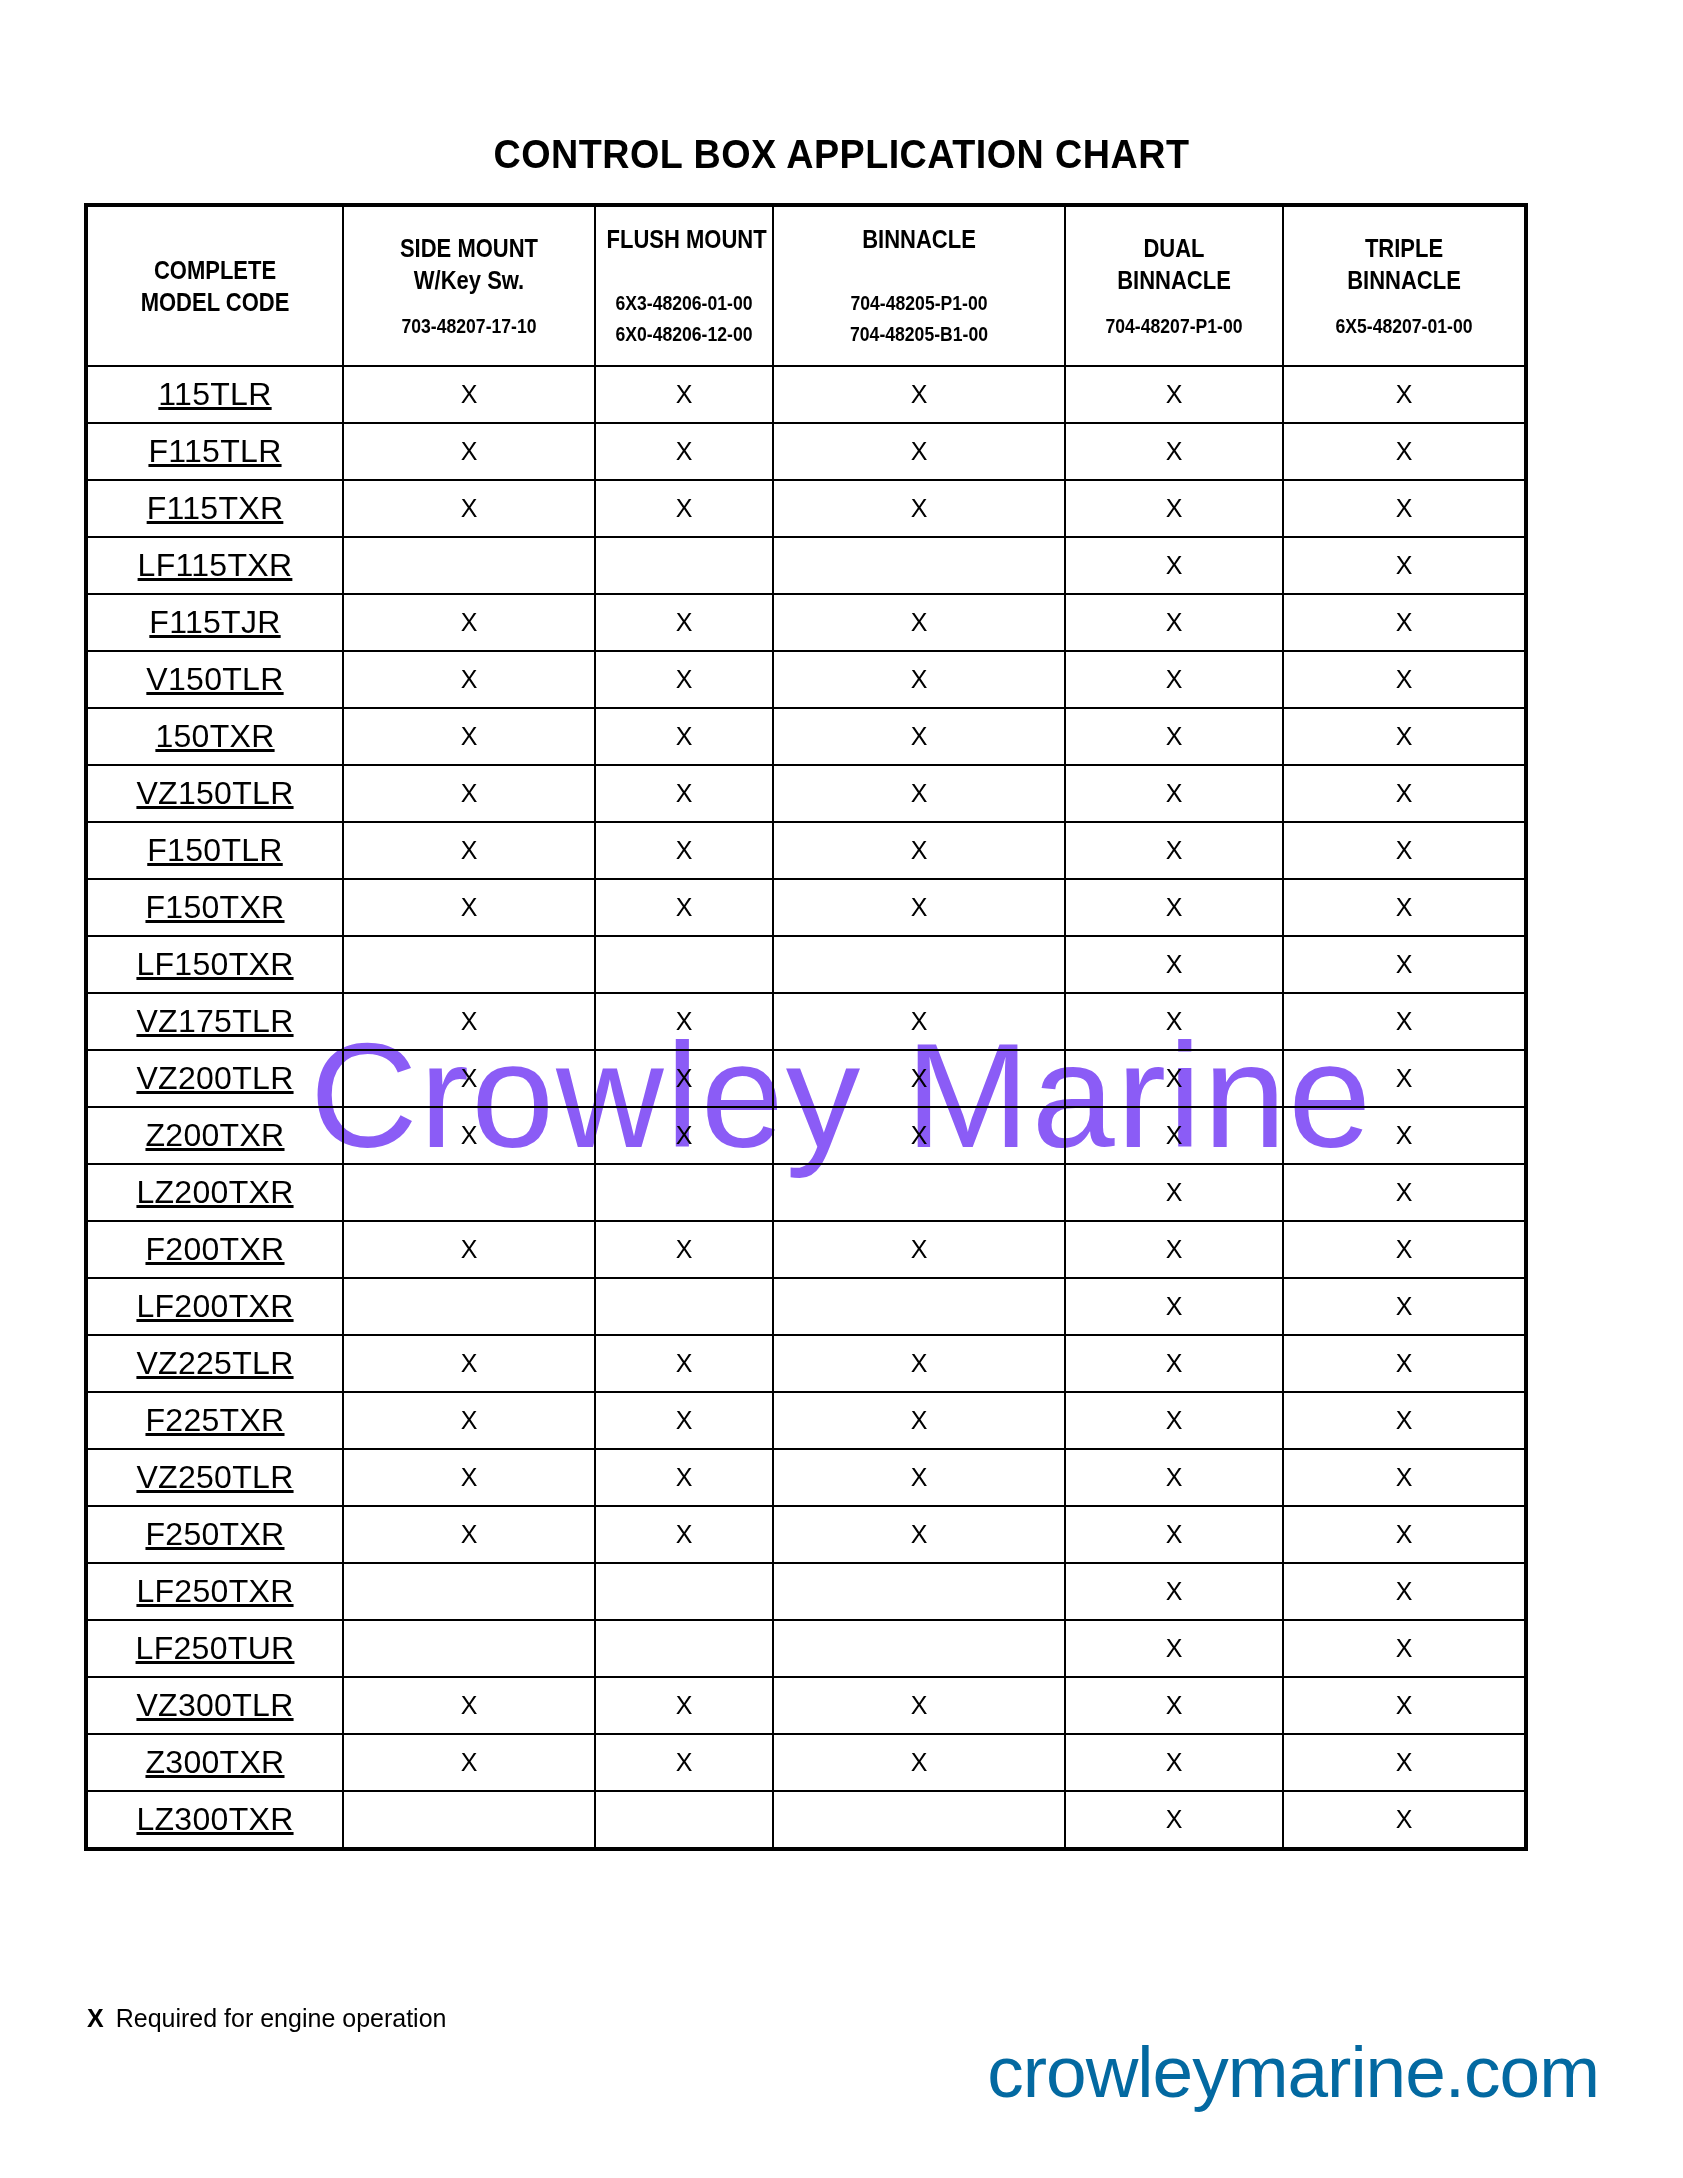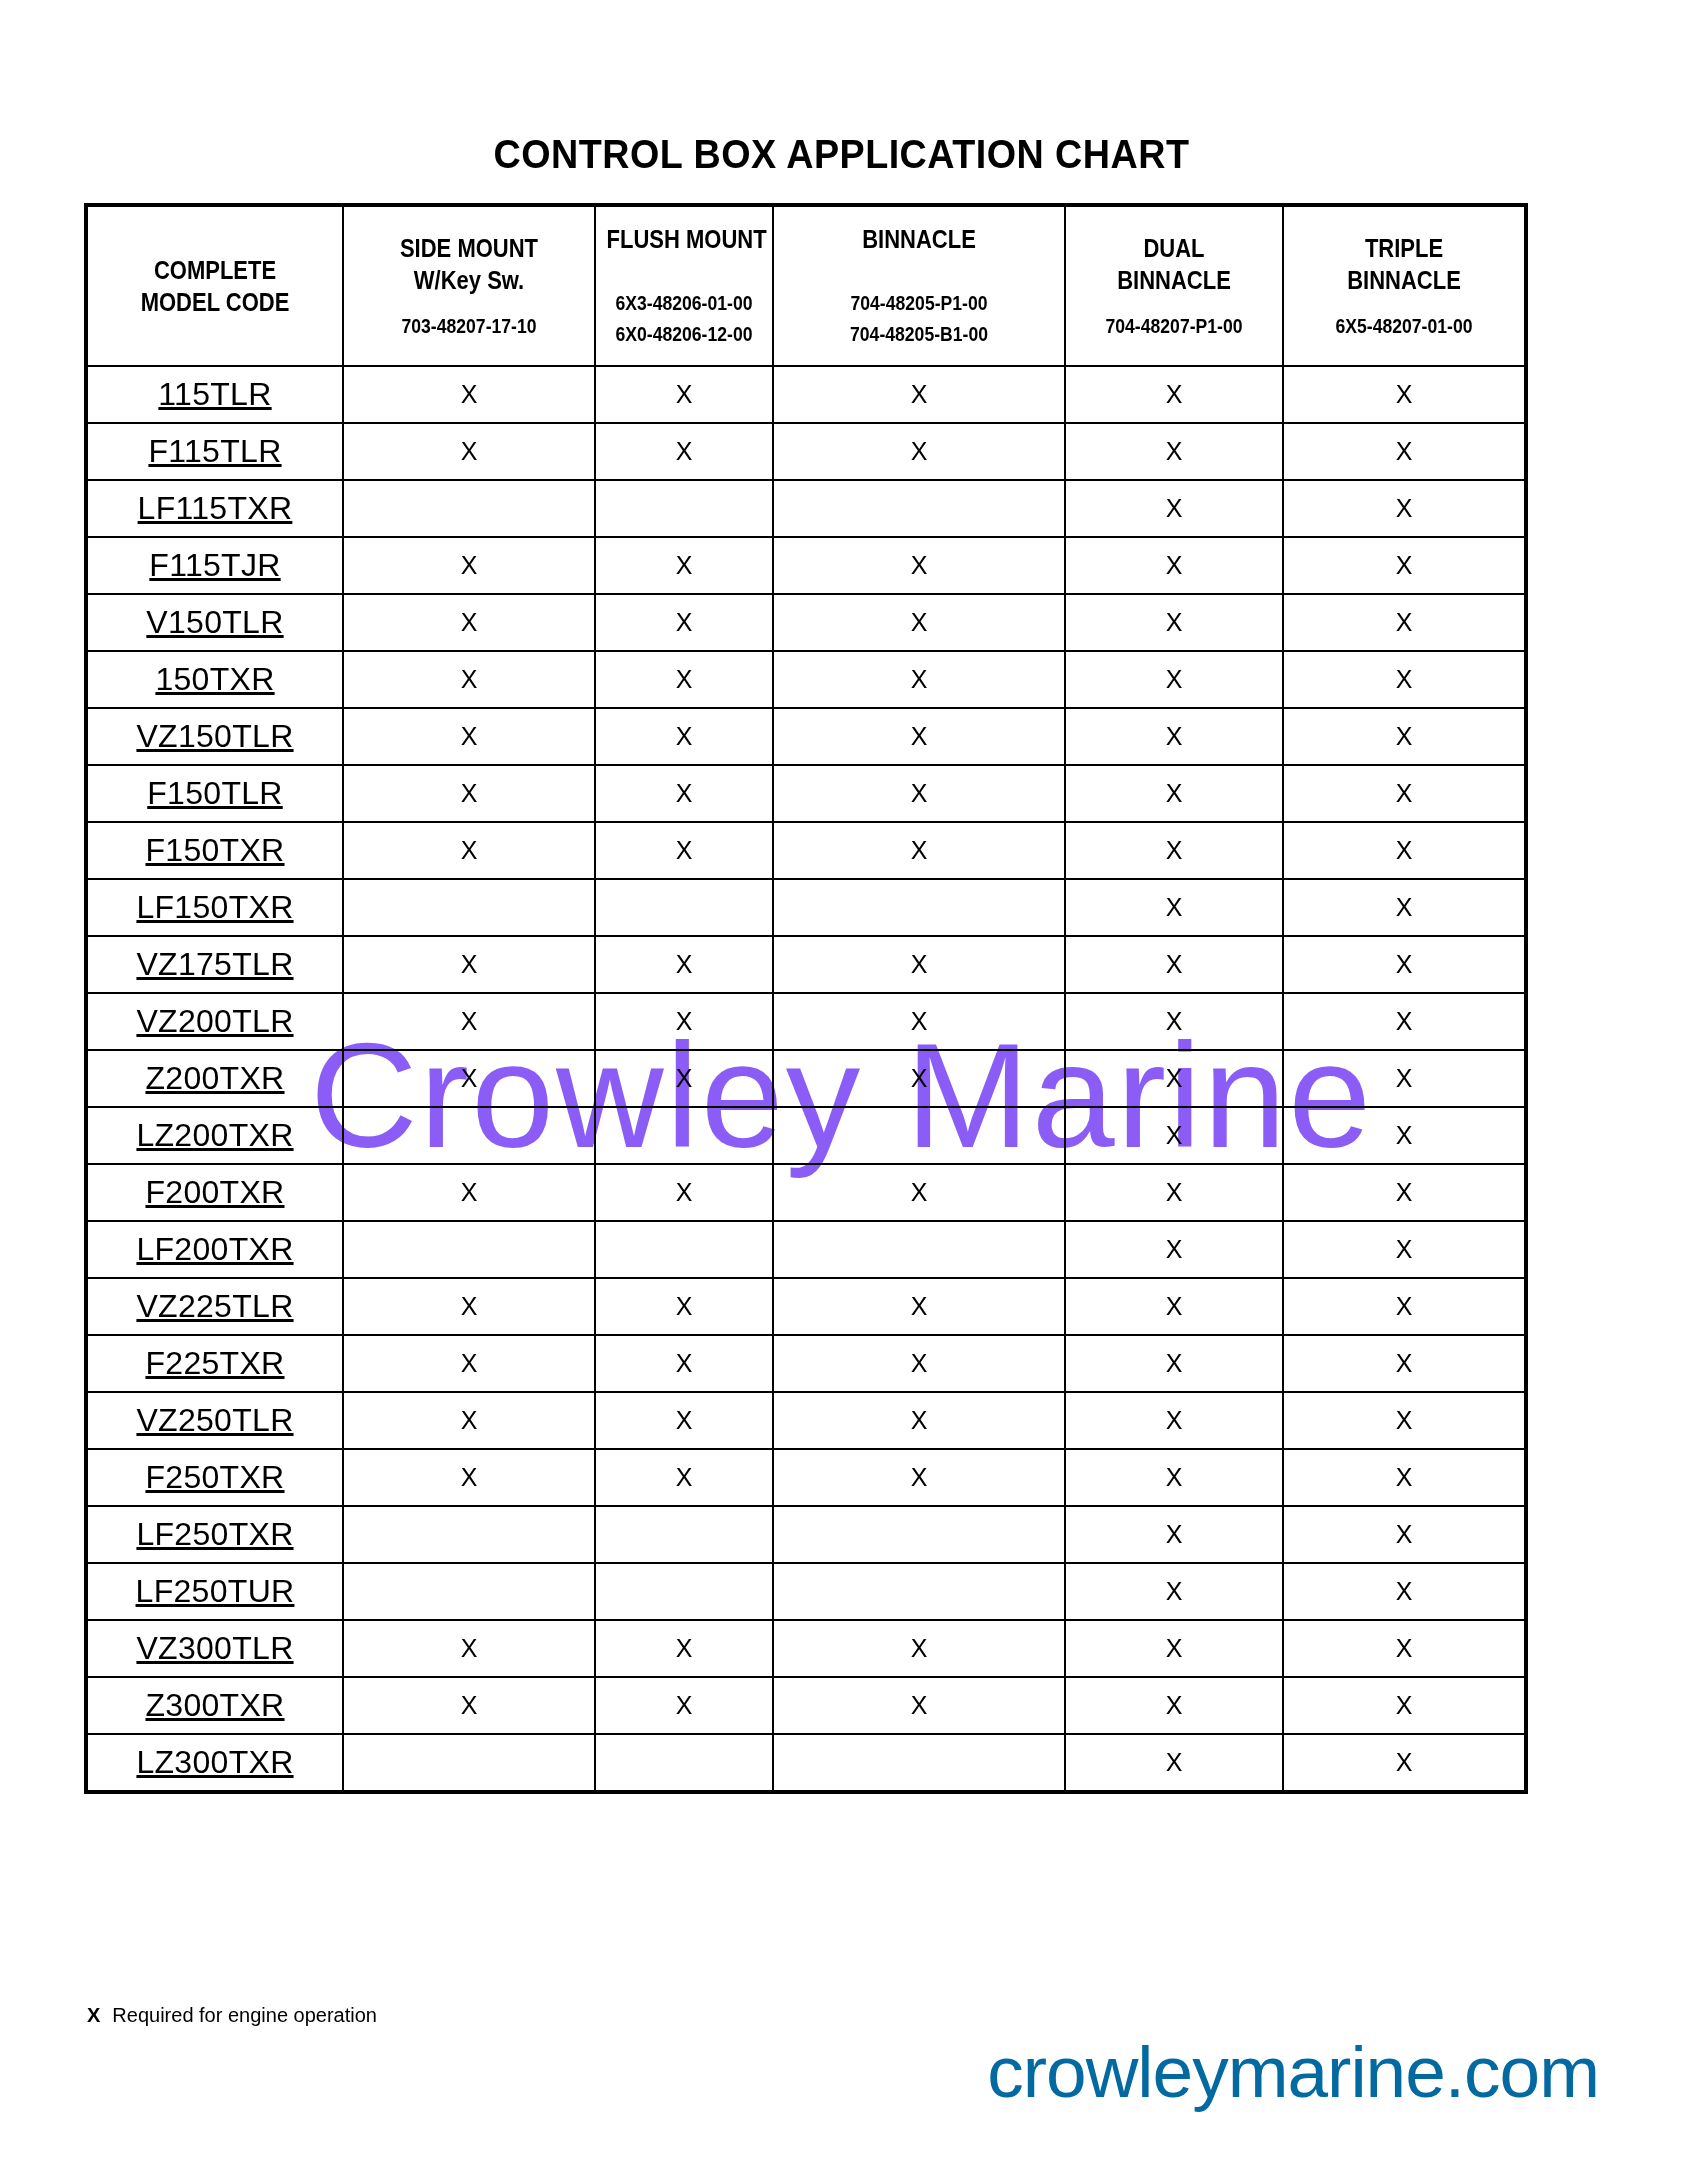--- a/index.html
+++ b/index.html
@@ -206,6 +206,14 @@
             <td class="mark">X</td>
           </tr>
           <tr>
+            <td class="model">F115TXR</td>
+            <td class="mark">X</td>
+            <td class="mark">X</td>
+            <td class="mark">X</td>
+            <td class="mark">X</td>
+            <td class="mark">X</td>
+          </tr>
+          <tr>
             <td class="model">LF115TXR</td>
             <td class="mark"></td>
             <td class="mark"></td>

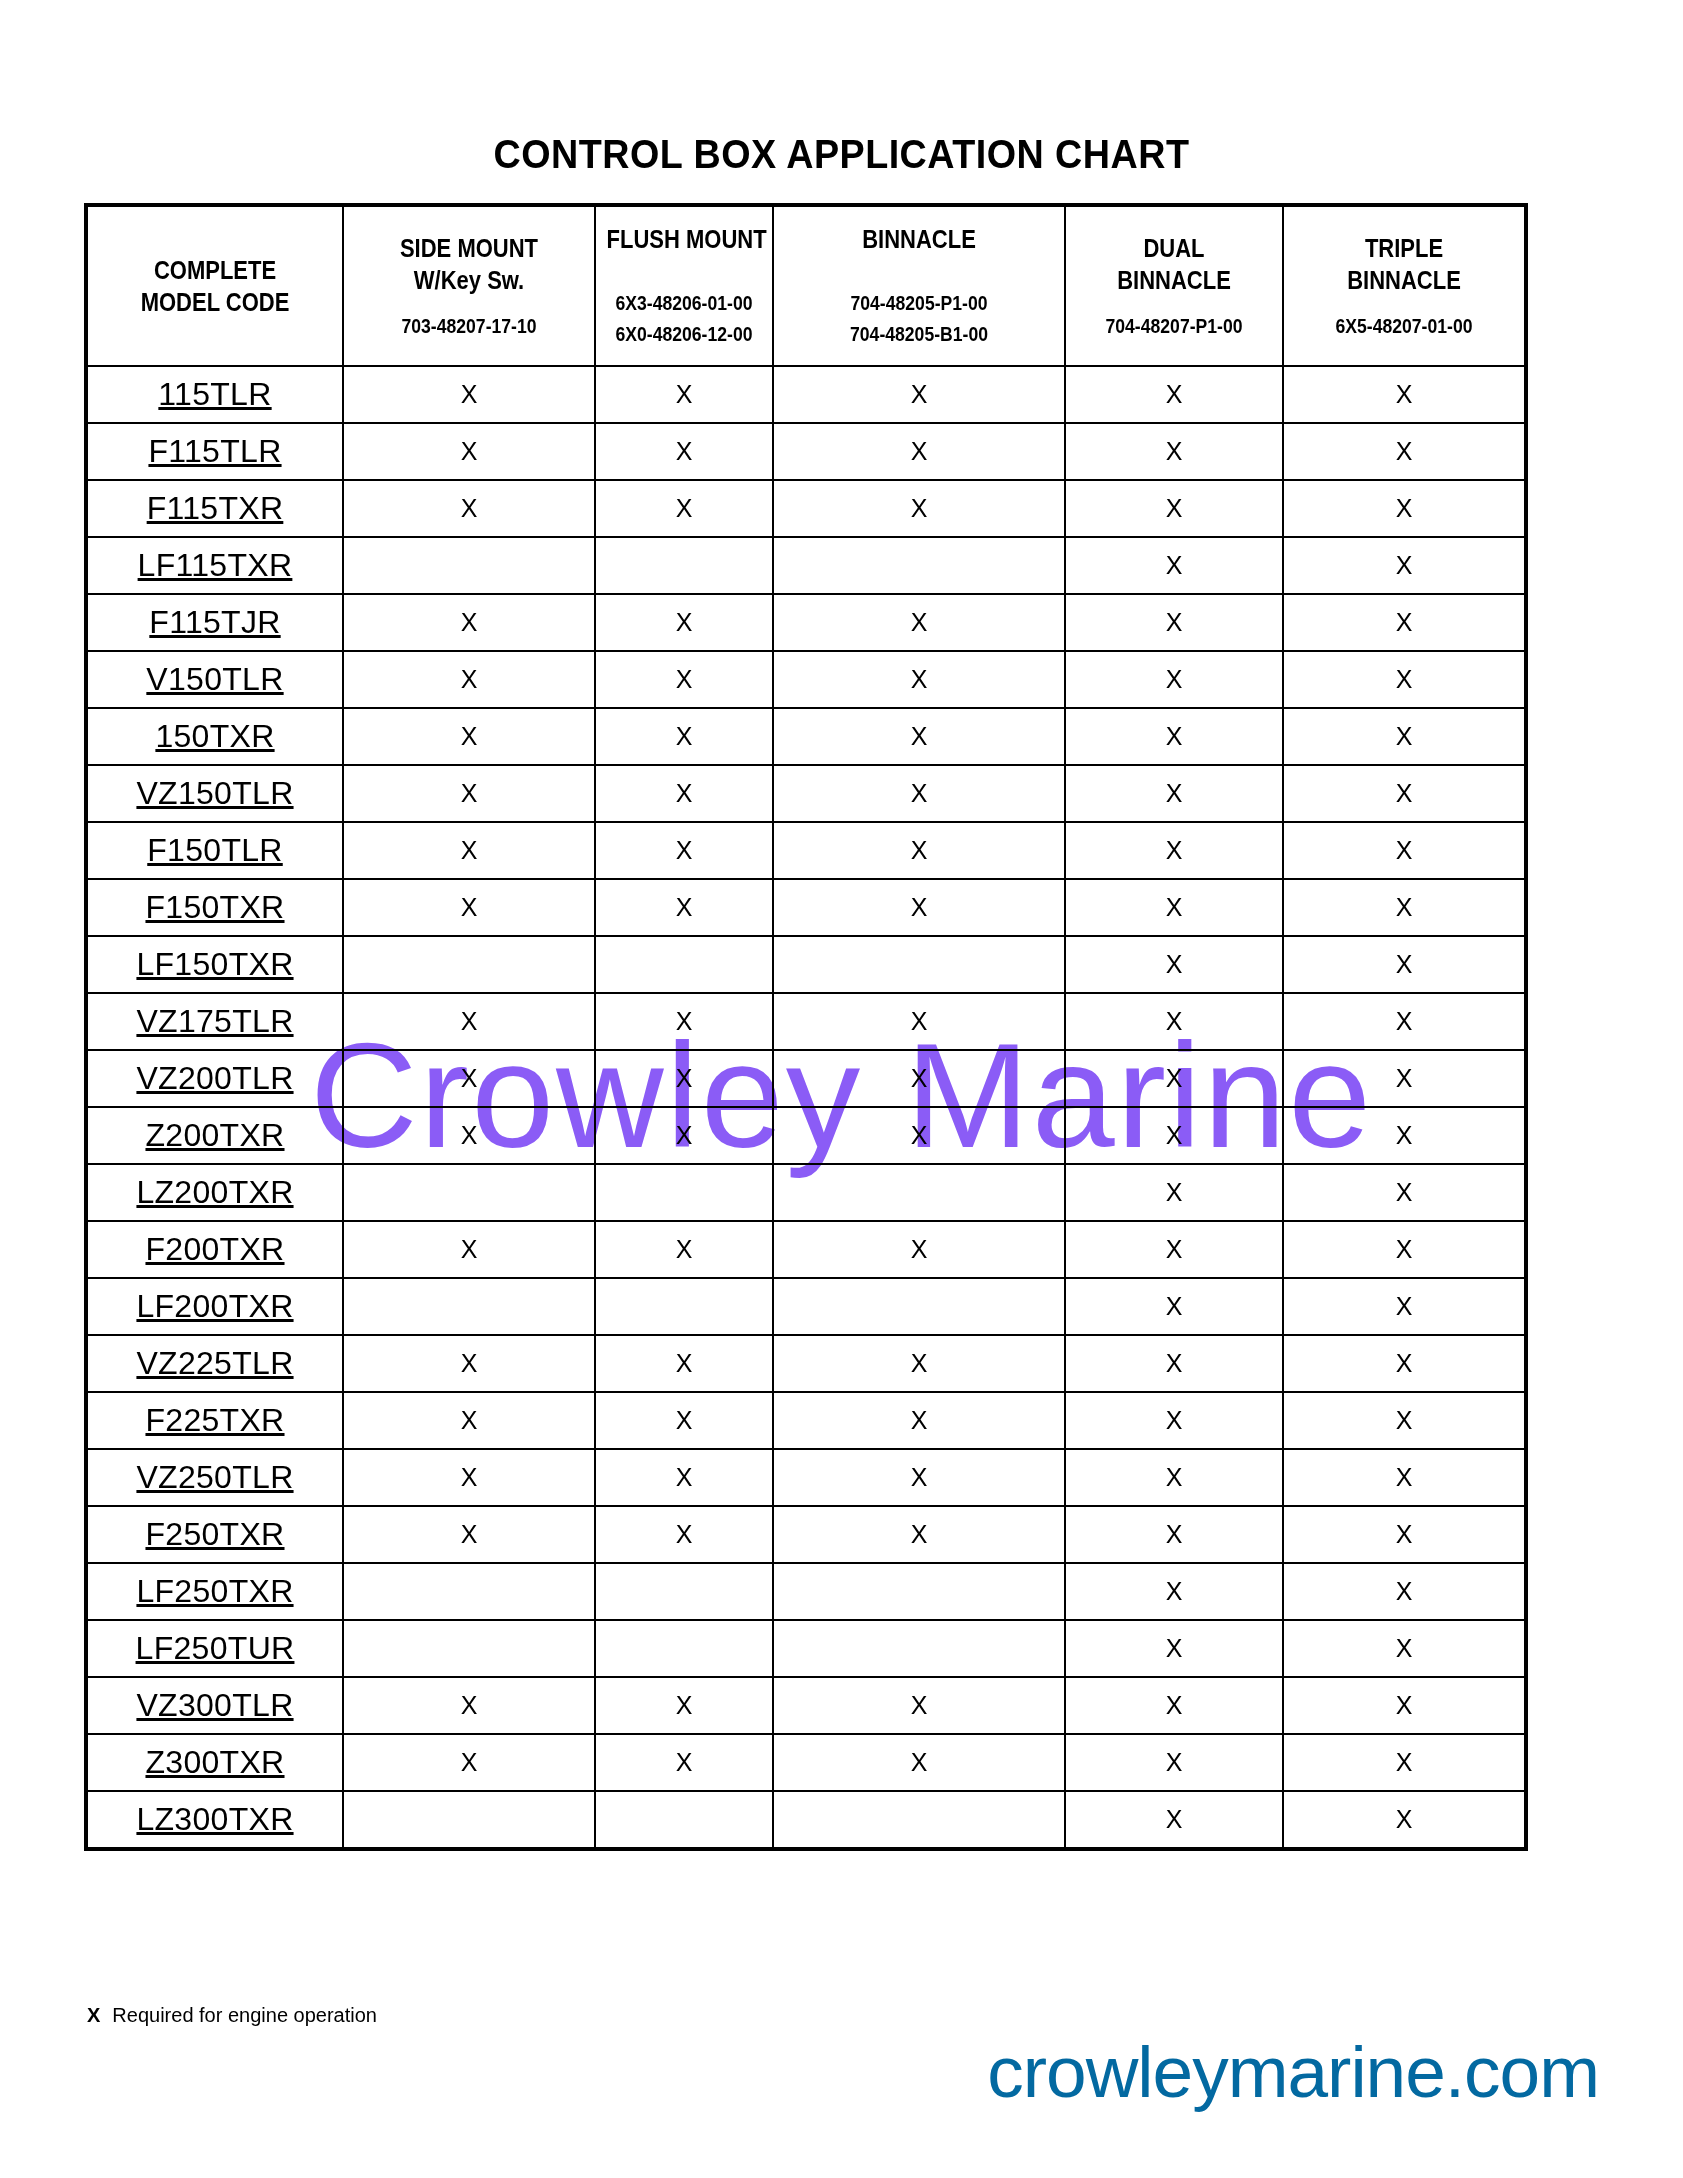--- a/index.html
+++ b/index.html
@@ -116,7 +116,7 @@
   .footnote{
     position:absolute;
     left:87px;top:2004px;
-    font-size:20px;
+    font-size:25px;
     white-space:nowrap;
     z-index:2;
   }

